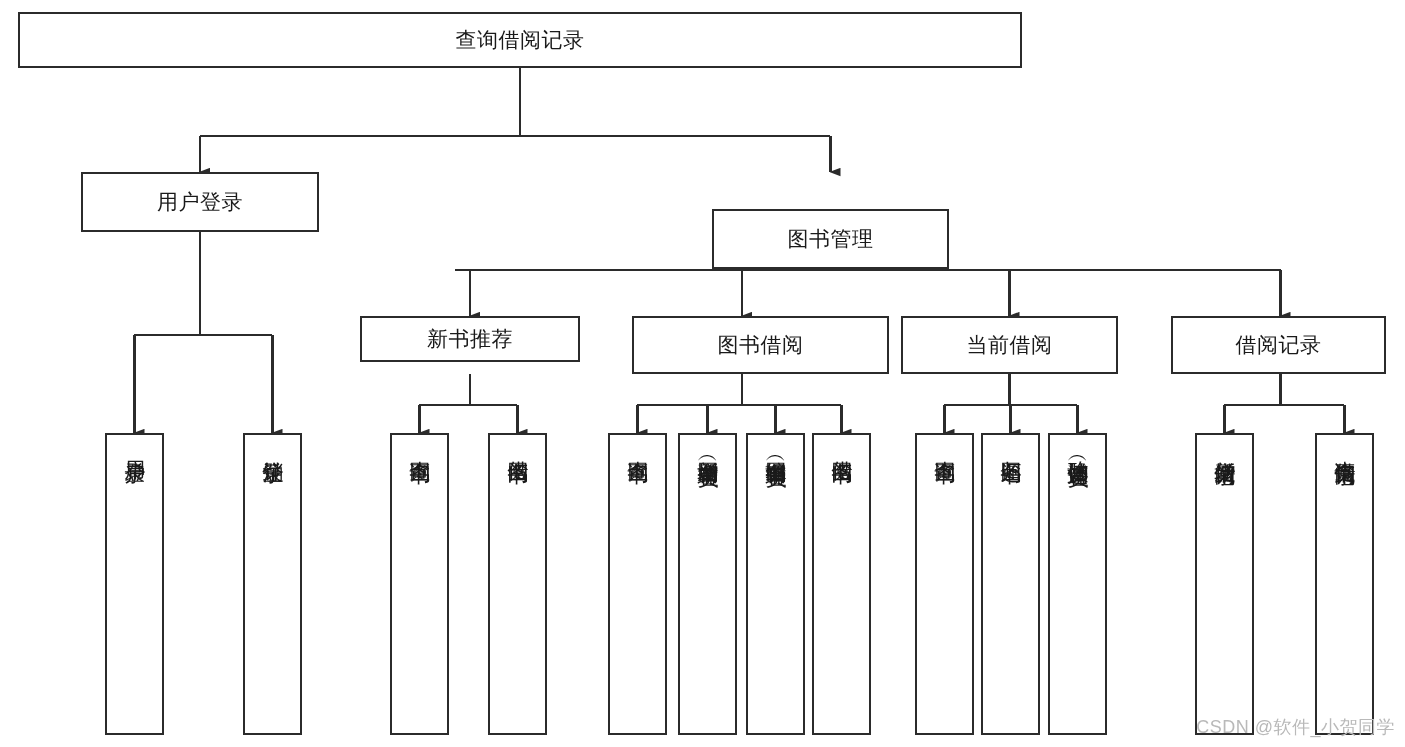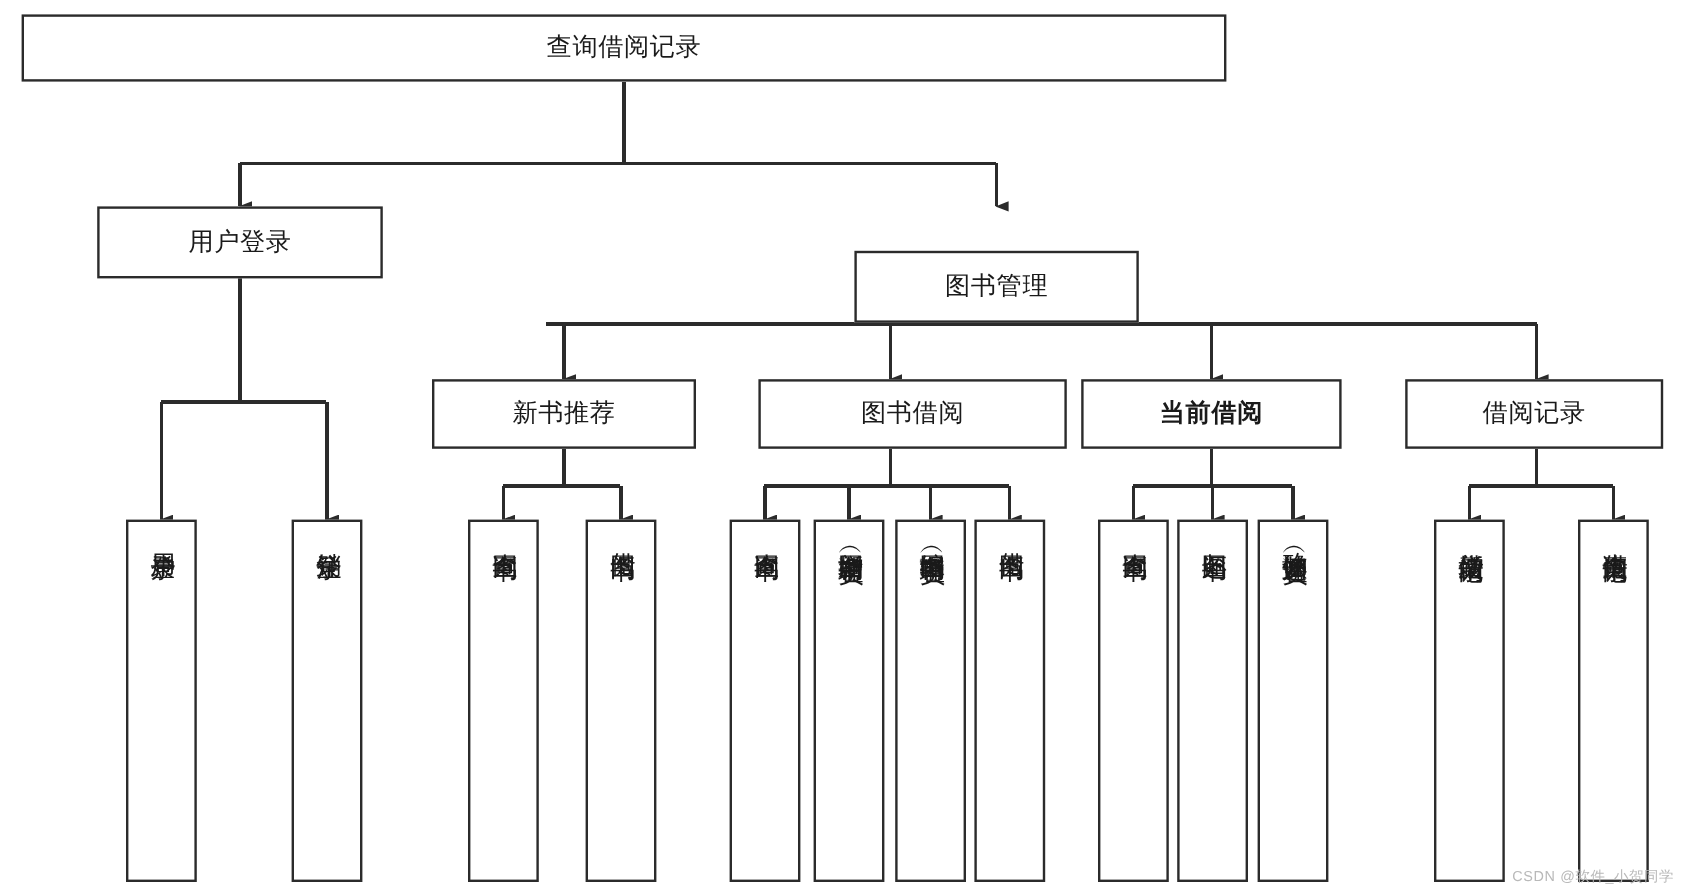--- a/index.html
+++ b/index.html
@@ -123,7 +123,7 @@
       <div class="node horizontal" style="left: 712px; top: 172px; width: 237px; height: 60px; margin-top: 37px;">
         <span class="node-label">图书管理</span>
       </div>
-      <div class="node horizontal" style="left: 360px; top: 316px; width: 220px; height: 58px;">
+      <div class="node horizontal" style="left: 360px; top: 316px; width: 220px; height: 46px;">
         <span class="node-label">新书推荐</span>
       </div>
       <div class="node horizontal" style="left: 632px; top: 316px; width: 257px; height: 58px;">

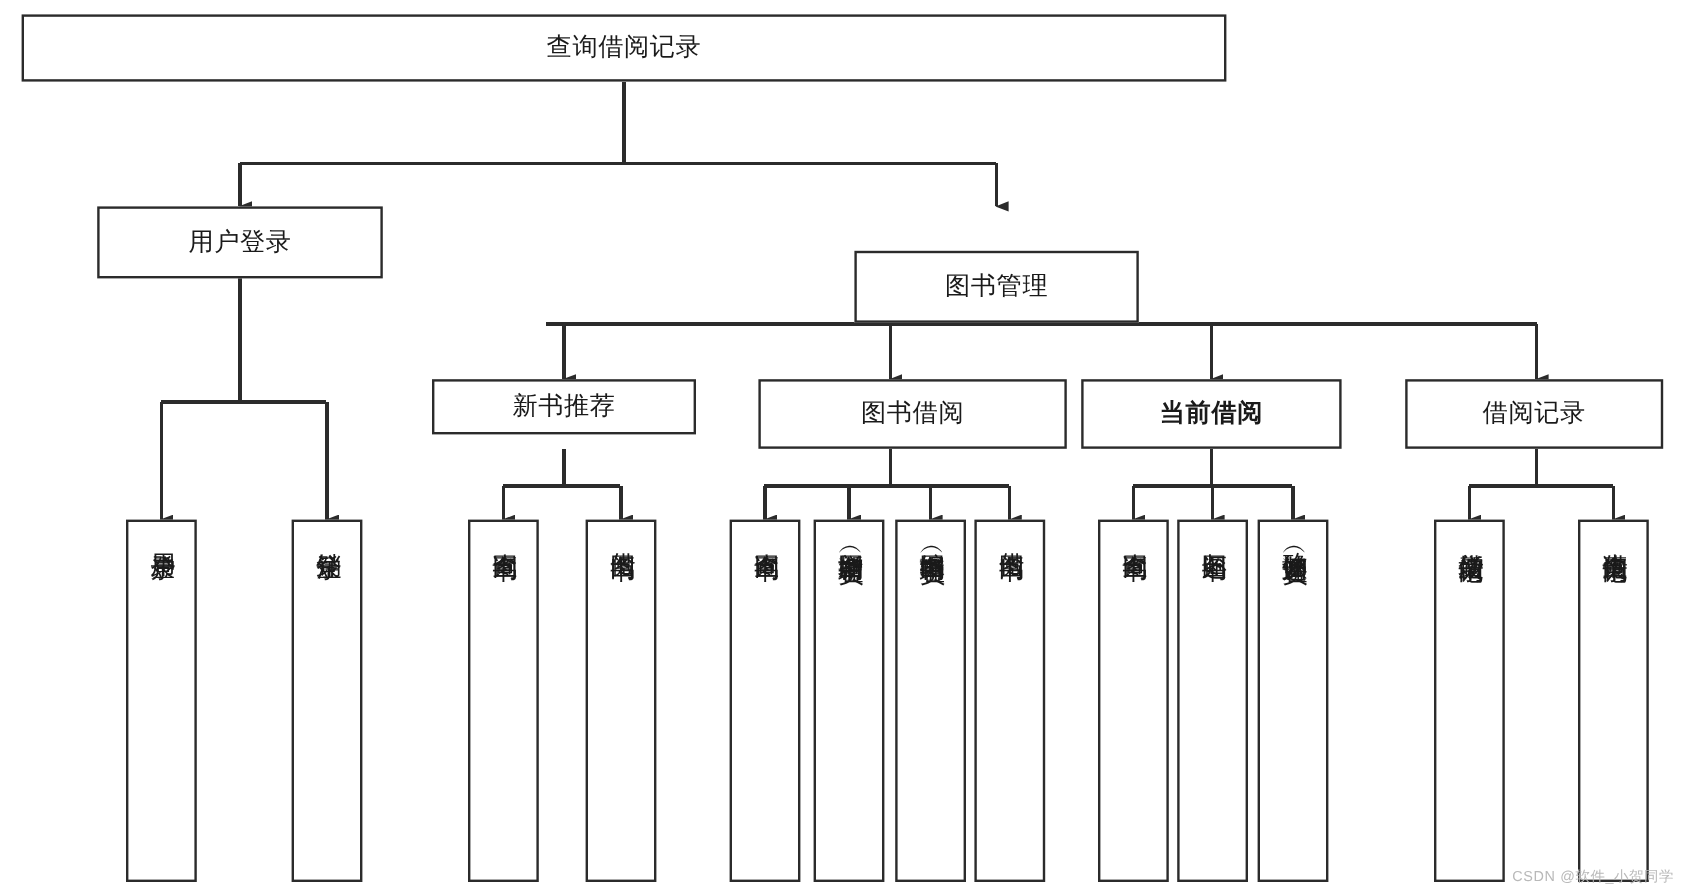--- a/index.html
+++ b/index.html
@@ -129,7 +129,7 @@
       <div class="node horizontal" style="left: 632px; top: 316px; width: 257px; height: 58px;">
         <span class="node-label">图书借阅</span>
       </div>
-      <div class="node horizontal" style="left: 901px; top: 316px; width: 217px; height: 58px; font-weight: bold;">
+      <div class="node horizontal" style="left: 901px; top: 316px; width: 217px; height: 58px;">
         <span class="node-label">当前借阅</span>
       </div>
       <div class="node horizontal" style="left: 1171px; top: 316px; width: 215px; height: 58px;">

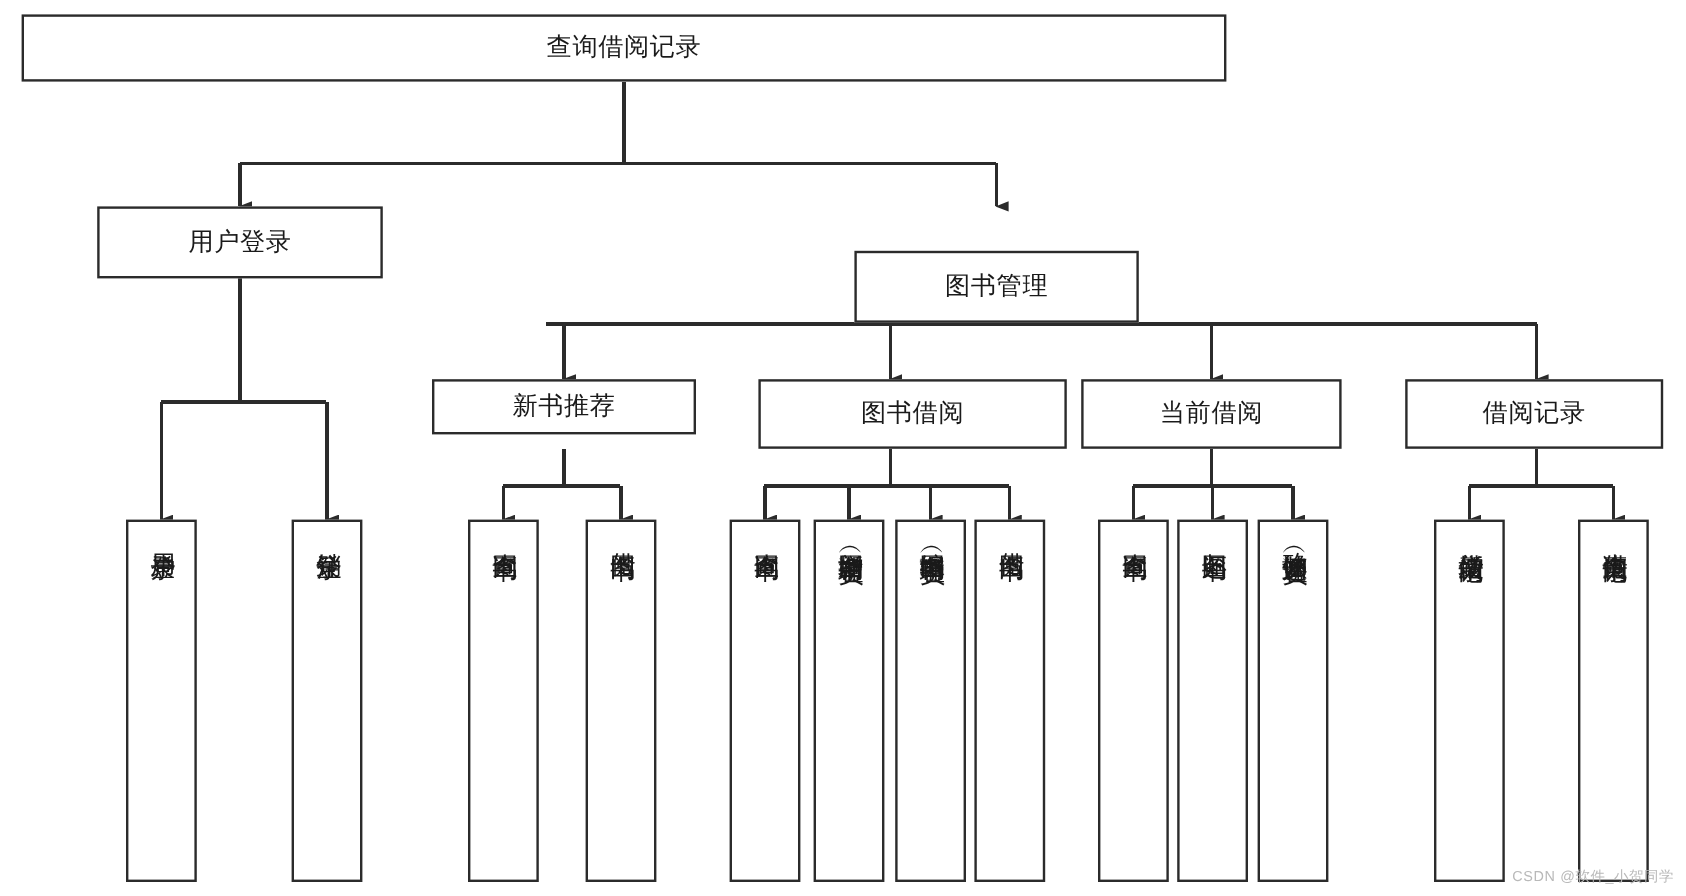--- a/index.html
+++ b/index.html
@@ -58,7 +58,7 @@
     position: absolute;
     right: 10px;
     bottom: 8px;
-    font-size: 12px;
+    font-size: 18px;
     color: #b9b9b9;
     white-space: nowrap;
     letter-spacing: 0.5px;

